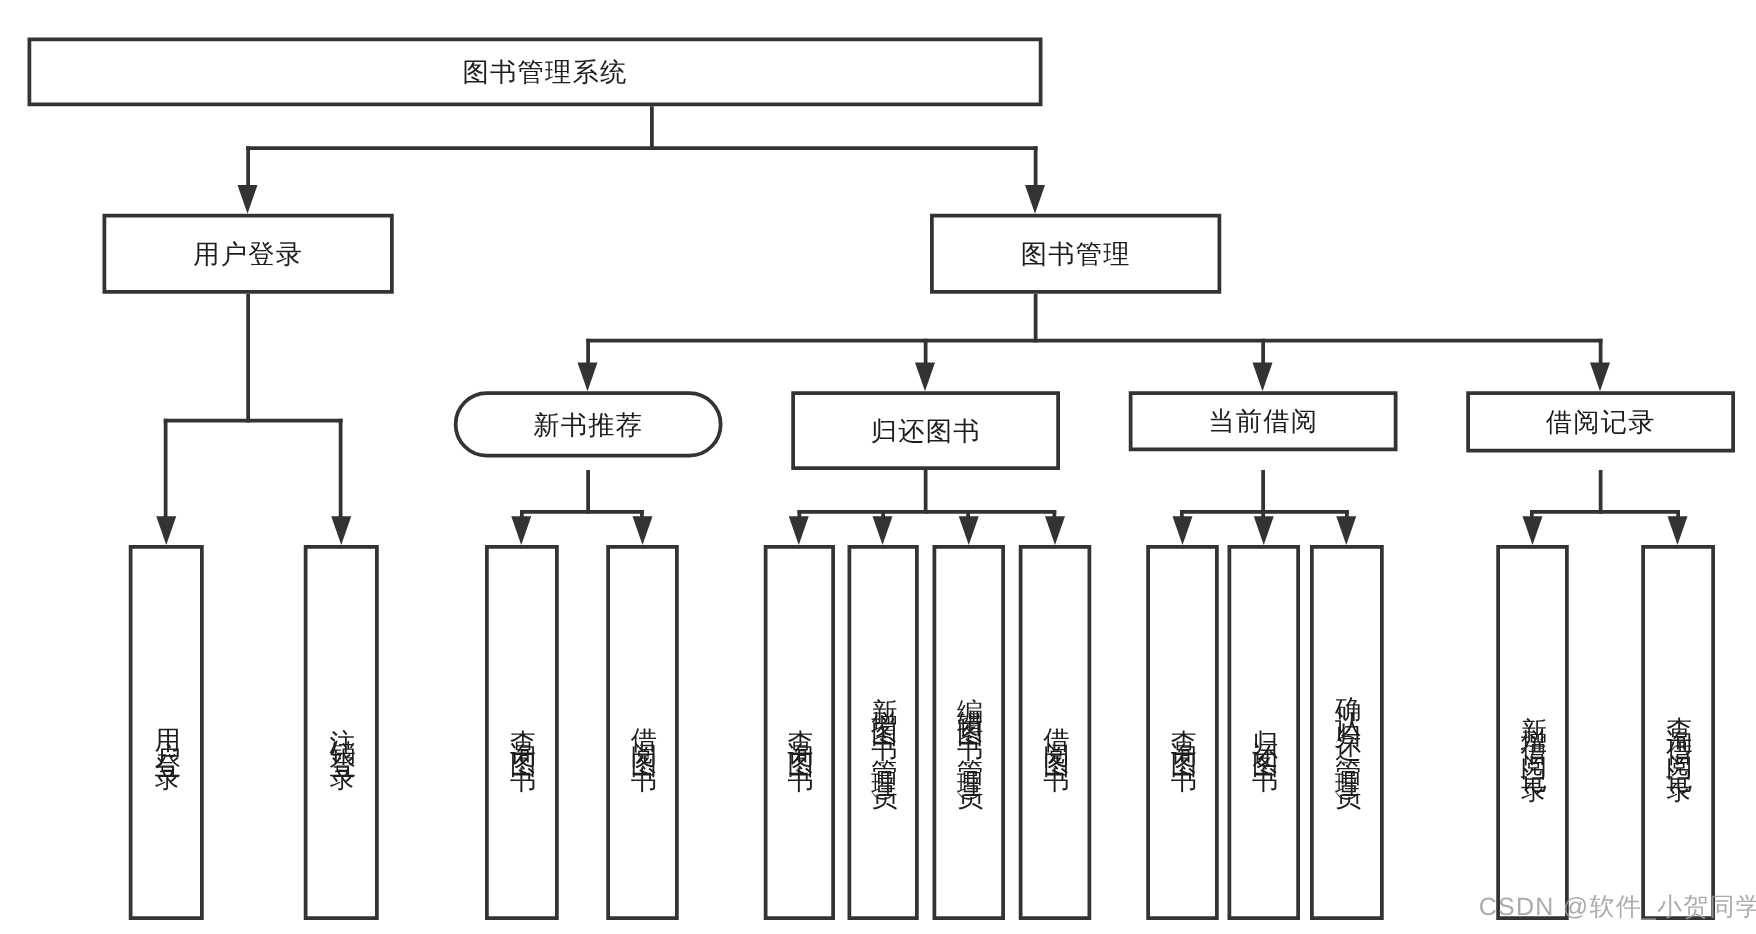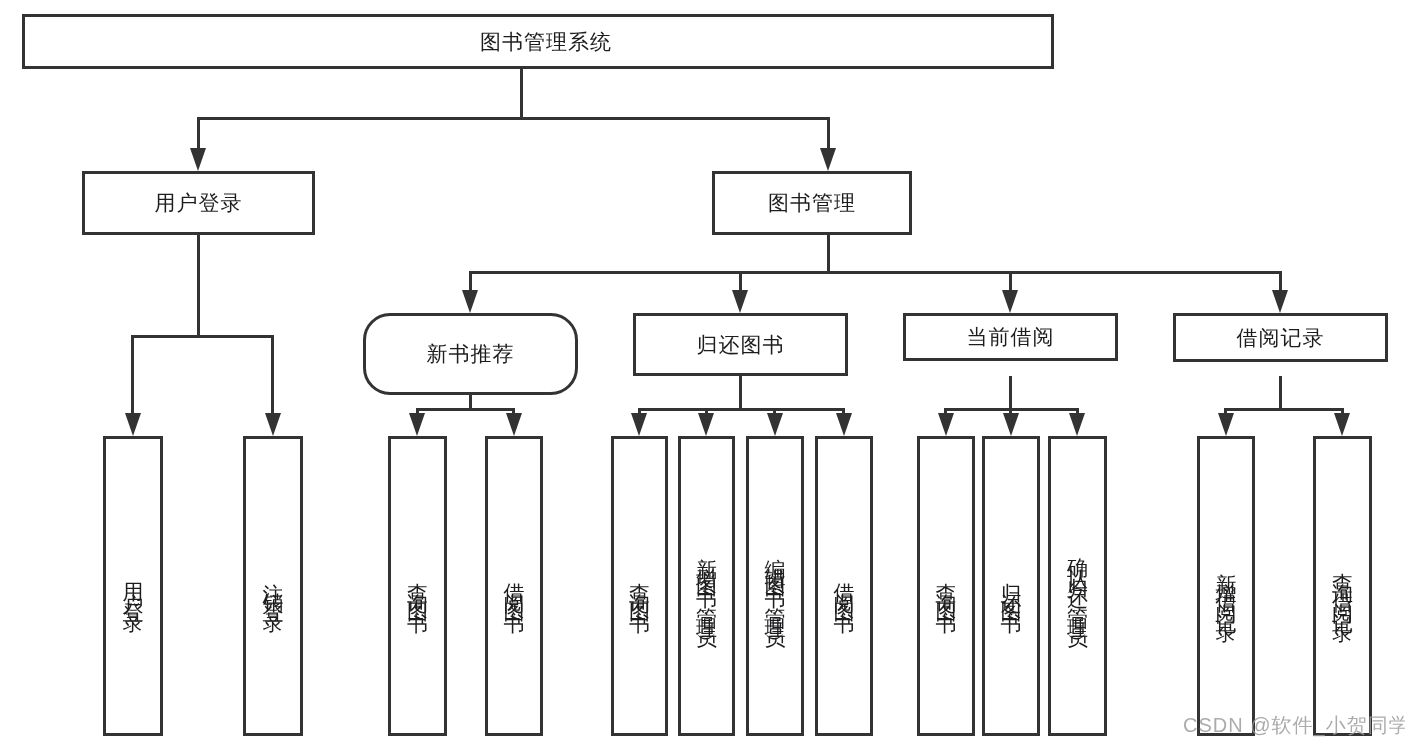--- a/index.html
+++ b/index.html
@@ -53,7 +53,7 @@
 
 <div id="stage">
 
-  <div class="box" style="left:22px;top:14px;width:1032px;height:55px;padding-left:16px;">
+  <div class="box" style="left:22px;top:30px;width:812px;height:55px;padding-left:16px;">
     <span>图书管理系统</span>
   </div>
 

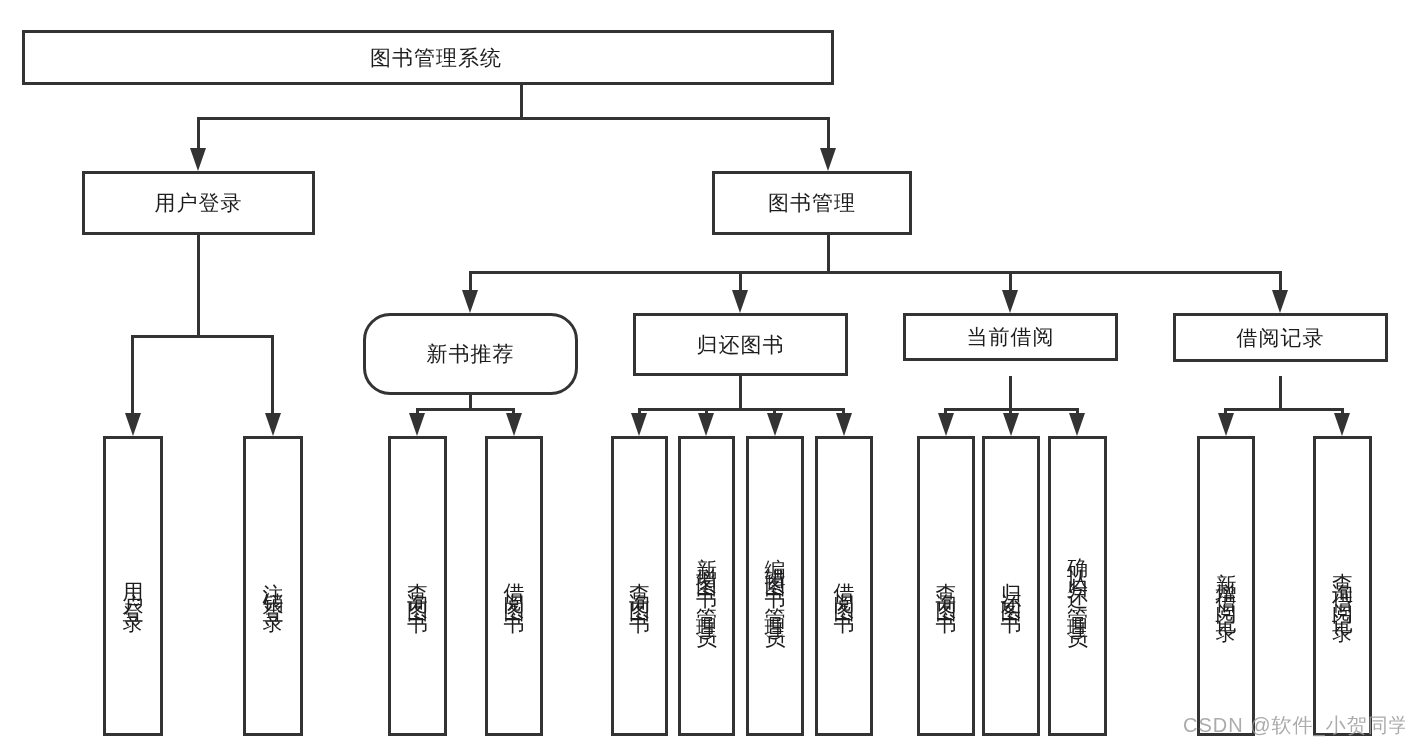--- a/index.html
+++ b/index.html
@@ -61,7 +61,7 @@
     <span>用户登录</span>
   </div>
 
-  <div class="box" style="left:712px;top:171px;width:200px;height:64px;">
+  <div class="box" style="left:744px;top:171px;width:233px;height:64px;">
     <span>图书管理</span>
   </div>
 

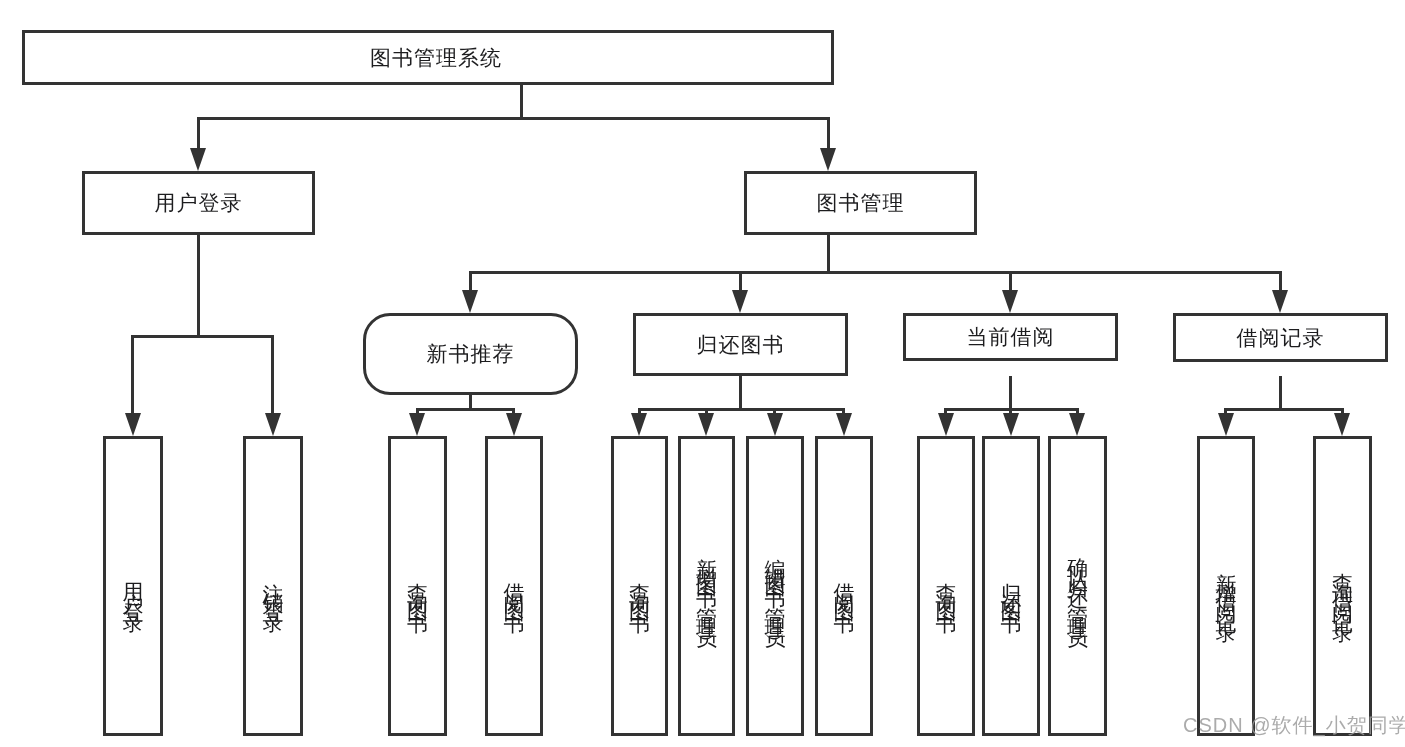--- a/index.html
+++ b/index.html
@@ -65,7 +65,7 @@
     <span>图书管理</span>
   </div>
 
-  <div class="box" style="left:363px;top:313px;width:215px;height:82px;border-radius:27px;">
+  <div class="box" style="left:363px;top:313px;width:215px;height:53px;border-radius:27px;">
     <span>新书推荐</span>
   </div>
 

